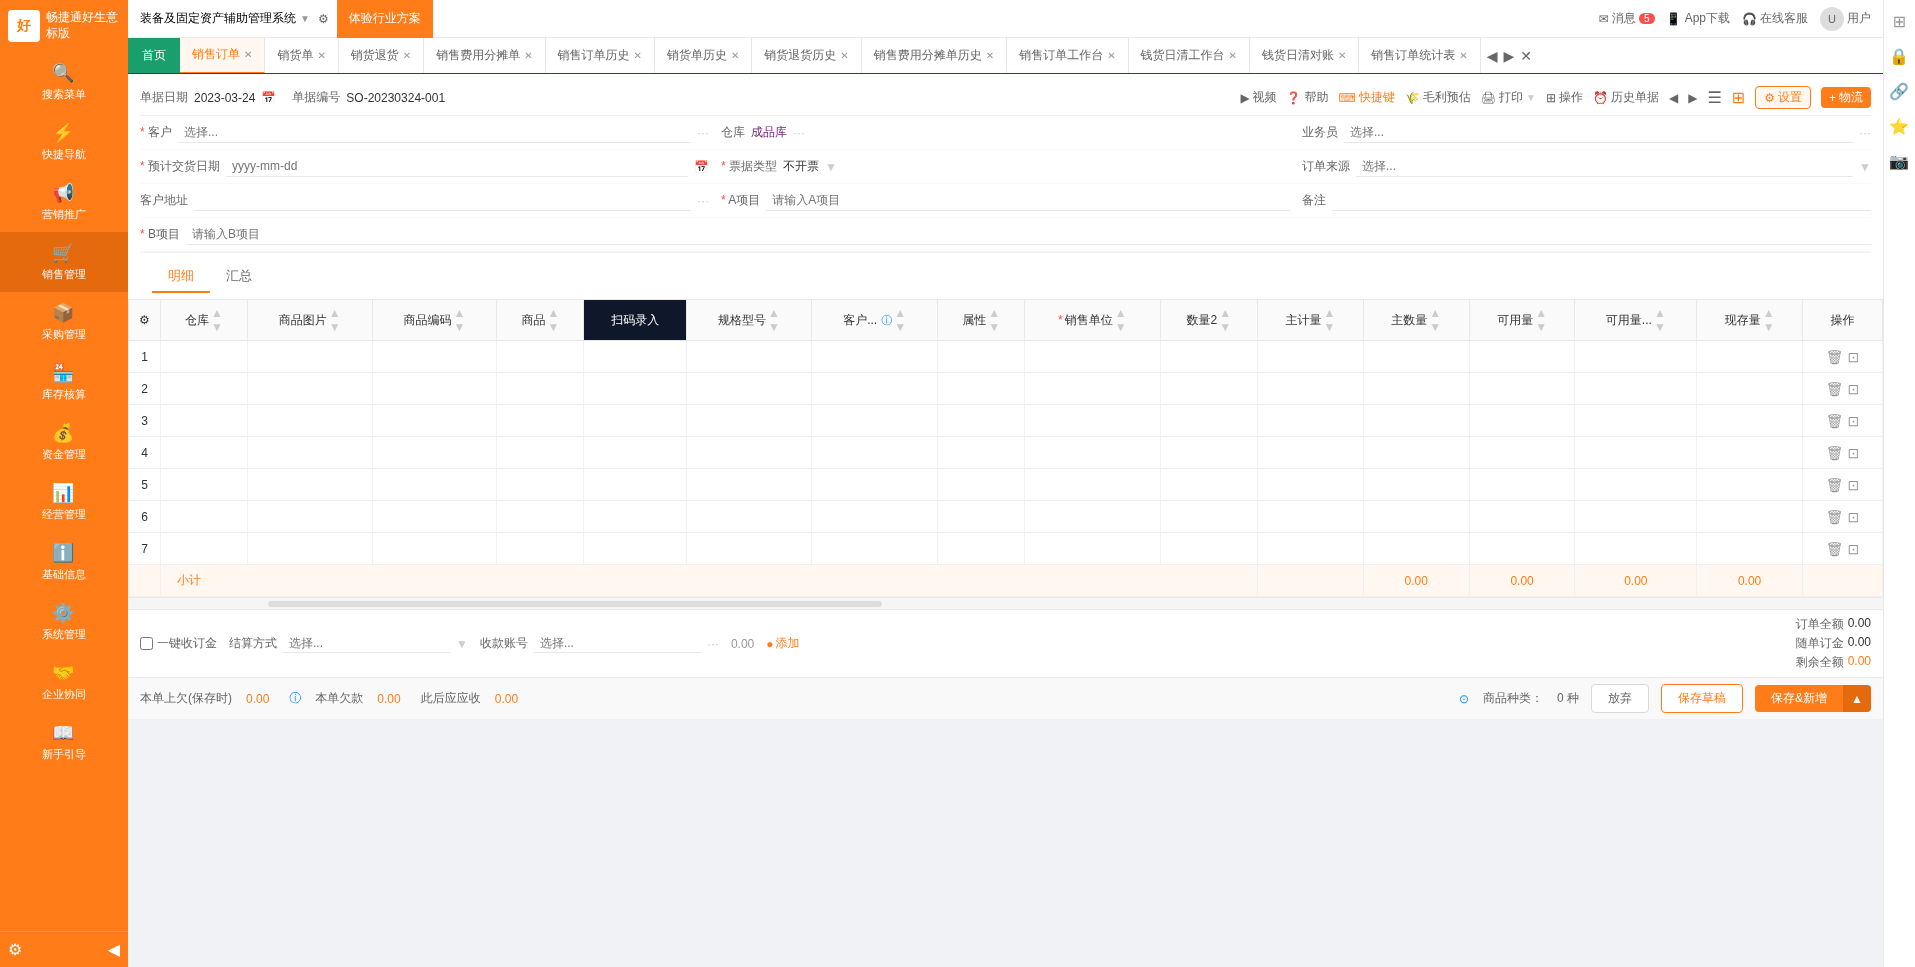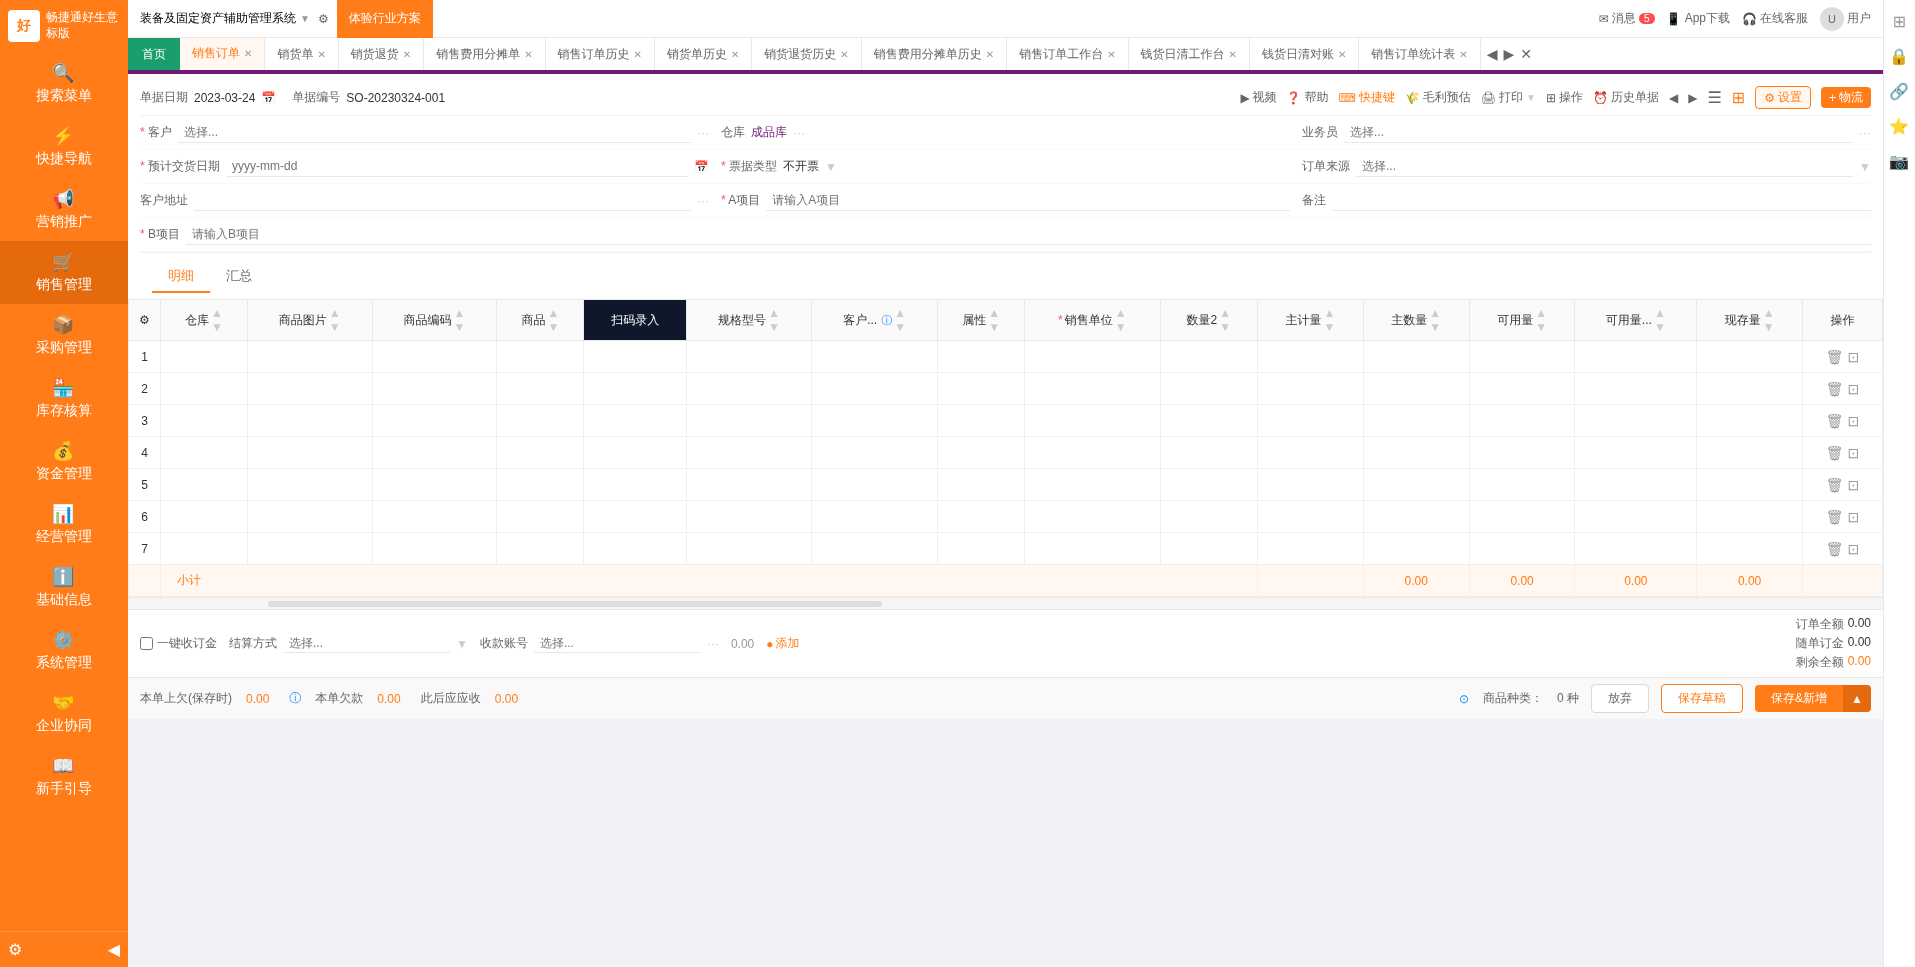--- a/index.html
+++ b/index.html
@@ -30,7 +30,7 @@
     .user-avatar { width: 24px; height: 24px; background: #ddd; border-radius: 50%; display: flex; align-items: center; justify-content: center; font-size: 11px; color: #666; }
 
     
-    .tabbar { height: 36px; background: #fff; display: flex; align-items: center; border-bottom: 4px solid #701a75; overflow: hidden; }
+    .tabbar { height: 36px; background: #fff; display: flex; align-items: center; border-bottom: 1px solid #701a75; overflow: hidden; }
     .tab { padding: 0 12px; height: 36px; display: flex; align-items: center; gap: 4px; cursor: pointer; white-space: nowrap; color: #666; border-right: 1px solid #e8e8e8; font-size: 12px; flex-shrink: 0; }
     .tab.active { background: #fff7f0; color: #ff7c18; border-bottom: 2px solid #ff7c18; }
     .tab-close { color: #999; font-size: 10px; cursor: pointer; }

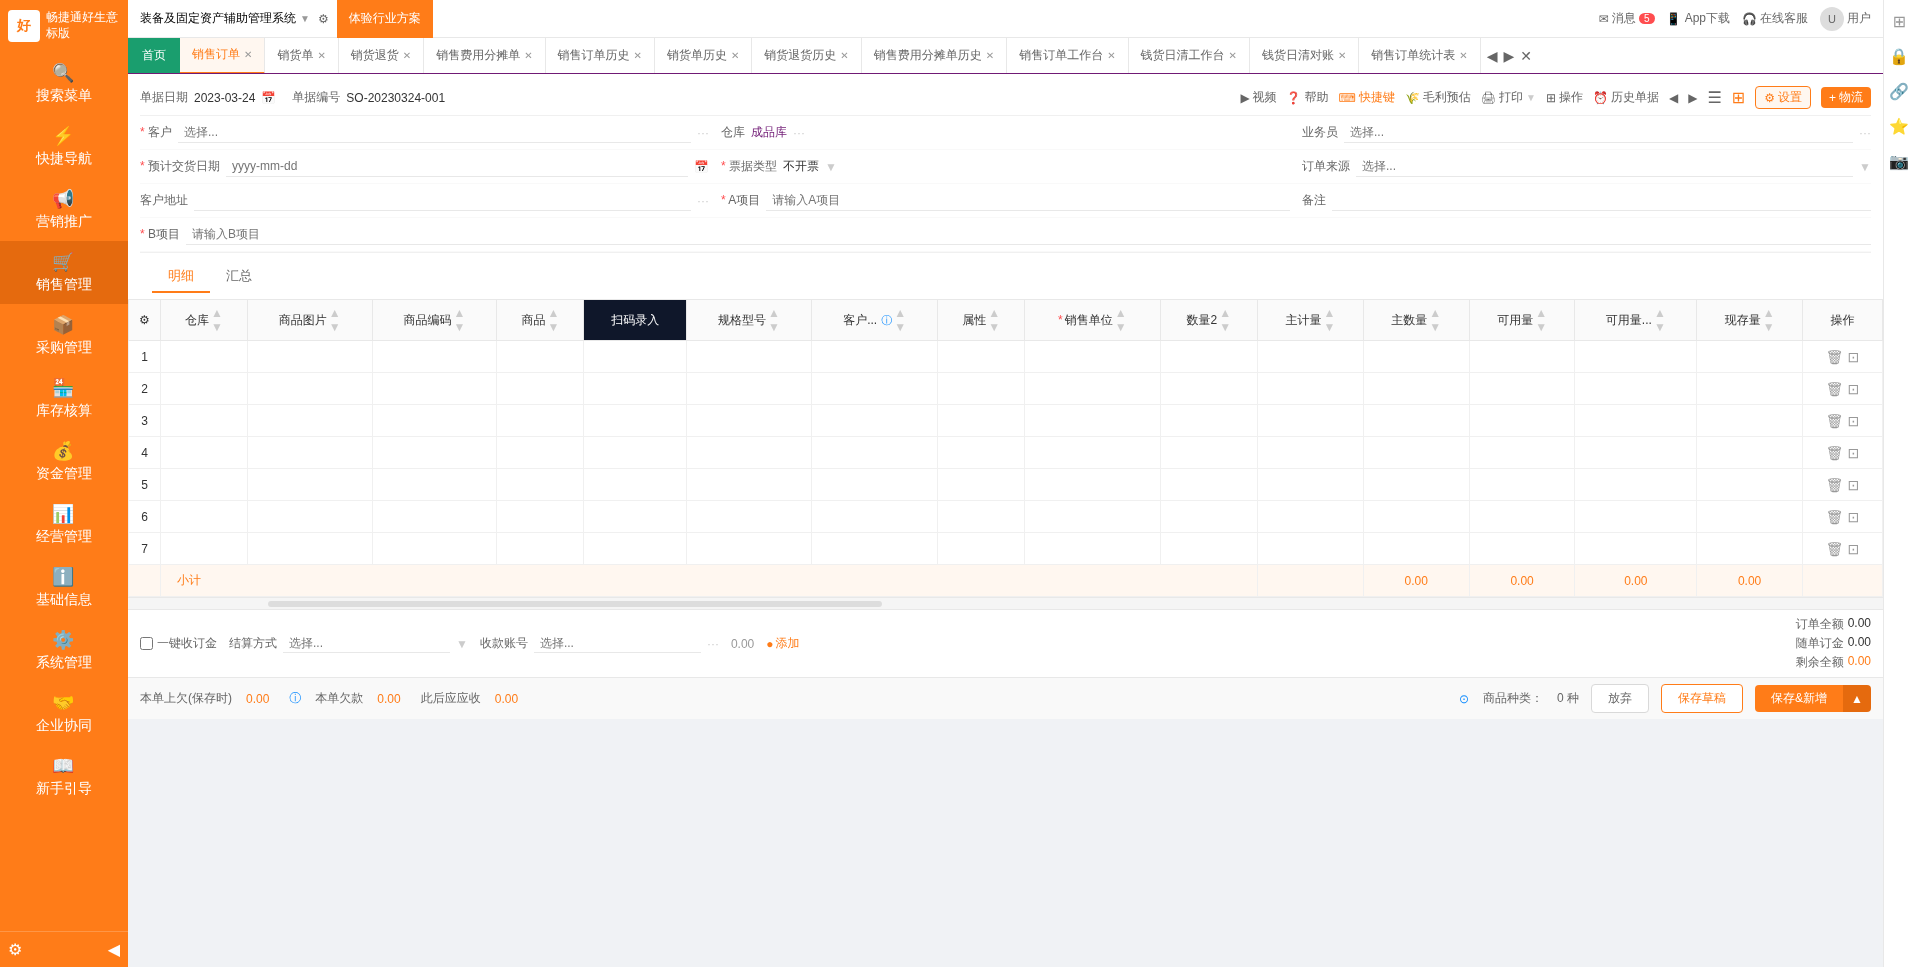--- a/index.html
+++ b/index.html
@@ -14,7 +14,7 @@
     .sidebar-item { display: flex; flex-direction: column; align-items: center; padding: 10px 4px; cursor: pointer; color: #fff; gap: 3px; }
     .sidebar-item.active { background: #e56a0e; }
     .sidebar-item-icon { font-size: 18px; }
-    .sidebar-item-label { font-size: 14px; color: #fff; text-align: center; }
+    .sidebar-item-label { font-size: 11px; color: #fff; text-align: center; }
     .sidebar-bottom { padding: 8px; display: flex; justify-content: space-between; align-items: center; border-top: 1px solid rgba(255,255,255,0.2); }
     .sidebar-bottom-icon { color: #fff; font-size: 16px; cursor: pointer; }
 

